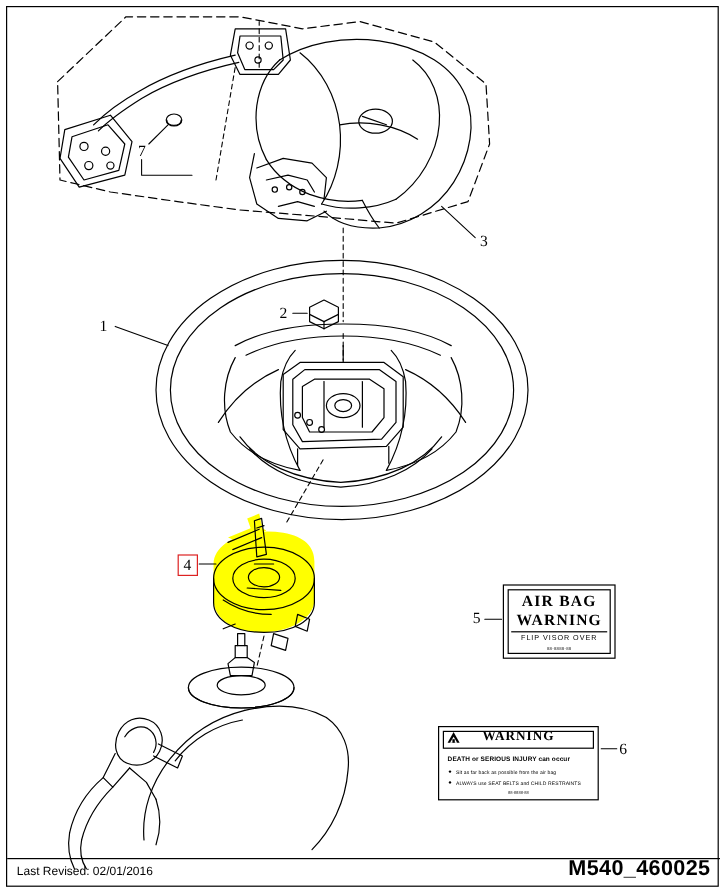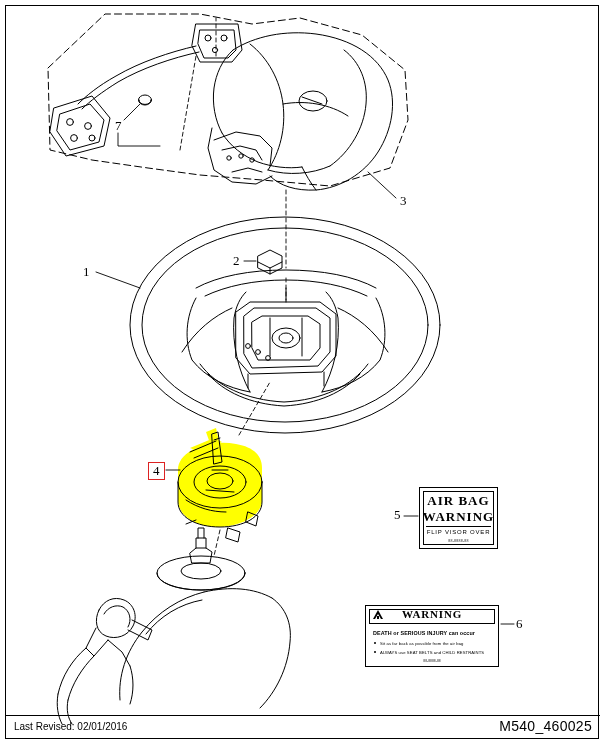--- a/index.html
+++ b/index.html
@@ -80,7 +80,7 @@
     position: absolute;
     left: 419px;
     top: 487px;
-    width: 79px;
+    width: 94px;
     height: 62px;
     border: 1.5px solid #000;
     background: #fff;

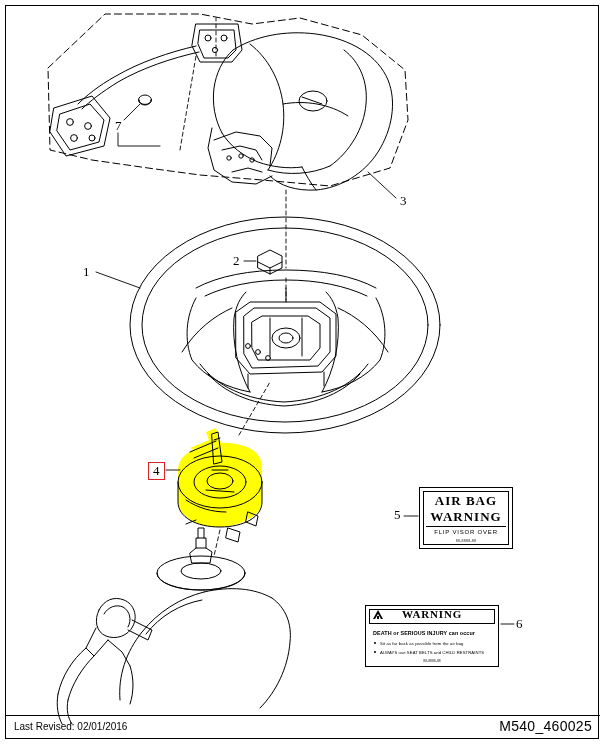--- a/index.html
+++ b/index.html
@@ -61,8 +61,8 @@
     right: 14px;
     bottom: 12px;
     font-family: "Liberation Sans", sans-serif;
-    font-size: 14px;
-    font-weight: normal;
+    font-size: 18px;
+    font-weight: bold;
     color: #000;
     letter-spacing: 0.3px;
   }

